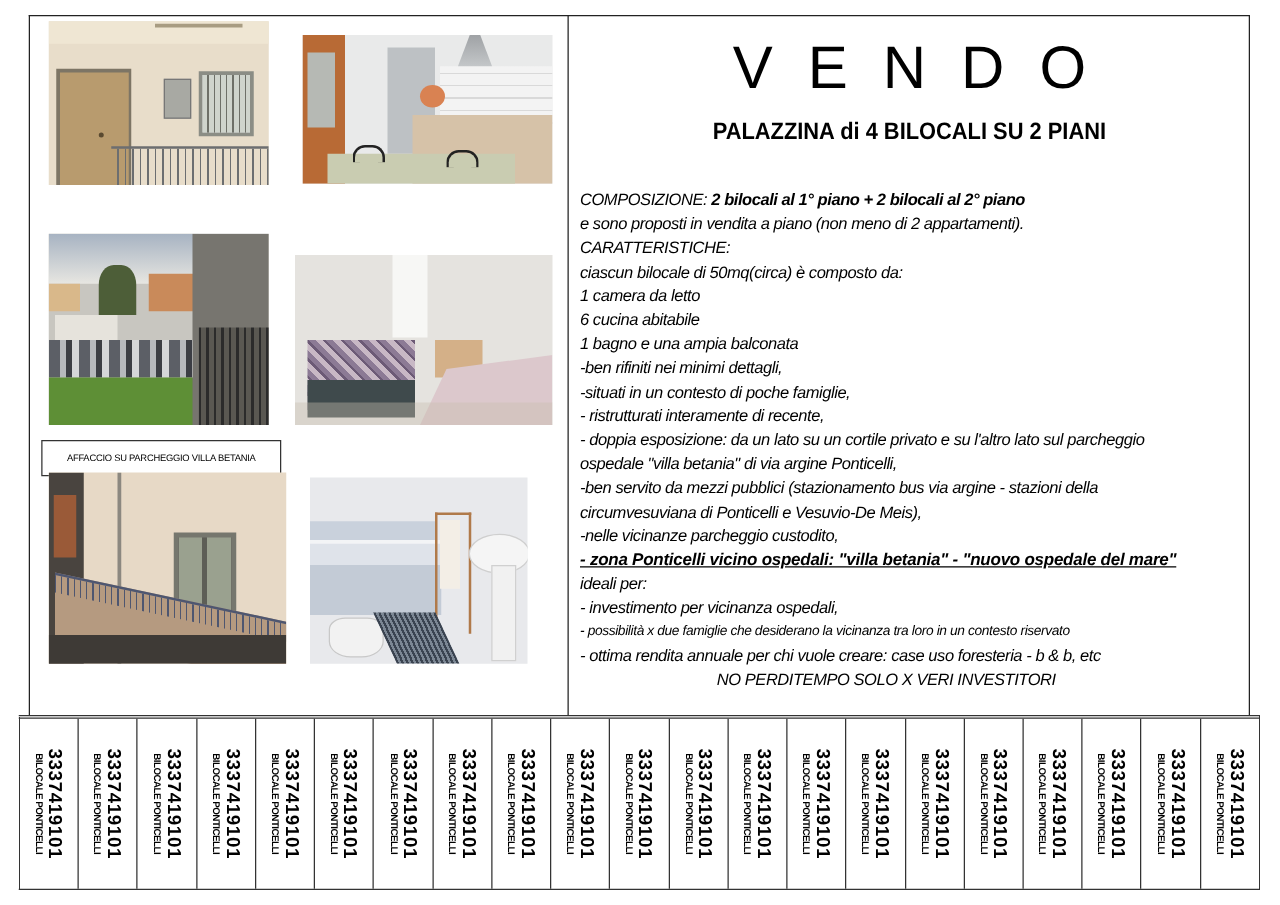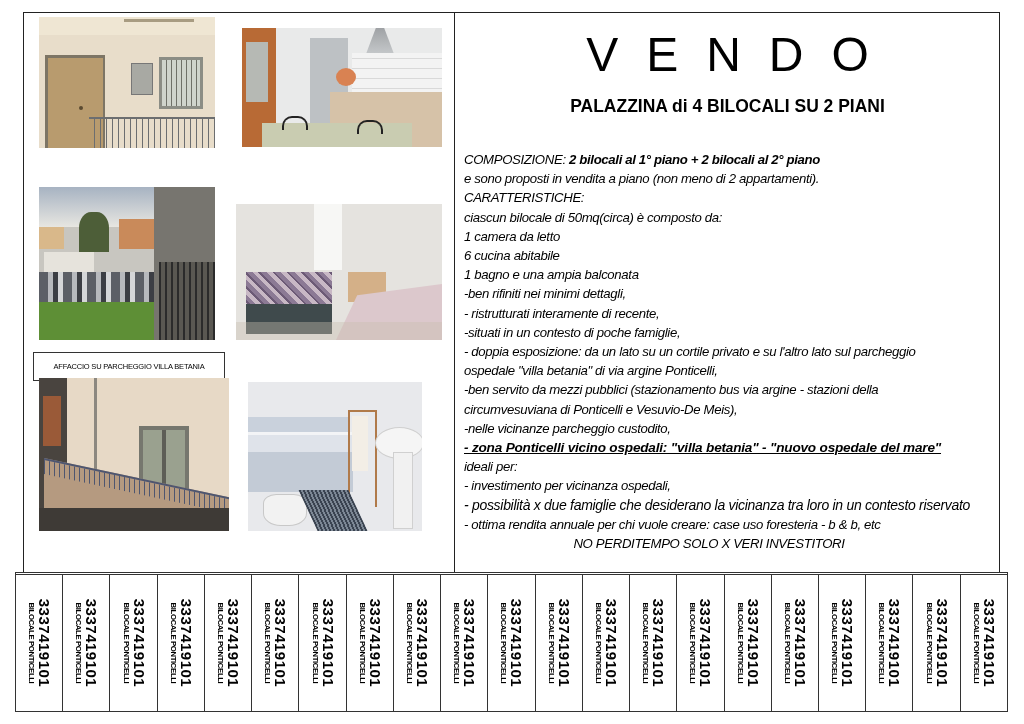--- a/index.html
+++ b/index.html
@@ -113,8 +113,8 @@
   <div>6 cucina abitabile</div>
   <div>1 bagno e  una ampia balconata</div>
   <div>-ben rifiniti nei minimi dettagli,</div>
+  <div>-situati in un contesto di poche famiglie,</div>
   <div>- ristrutturati interamente di recente,</div>
-  <div>-situati in un contesto di poche famiglie,</div>
   <div>- doppia esposizione: da un lato su un cortile privato e su l'altro lato sul parcheggio</div>
   <div>ospedale "villa betania" di via argine Ponticelli,</div>
   <div>-ben servito da mezzi pubblici (stazionamento bus via argine - stazioni della</div>

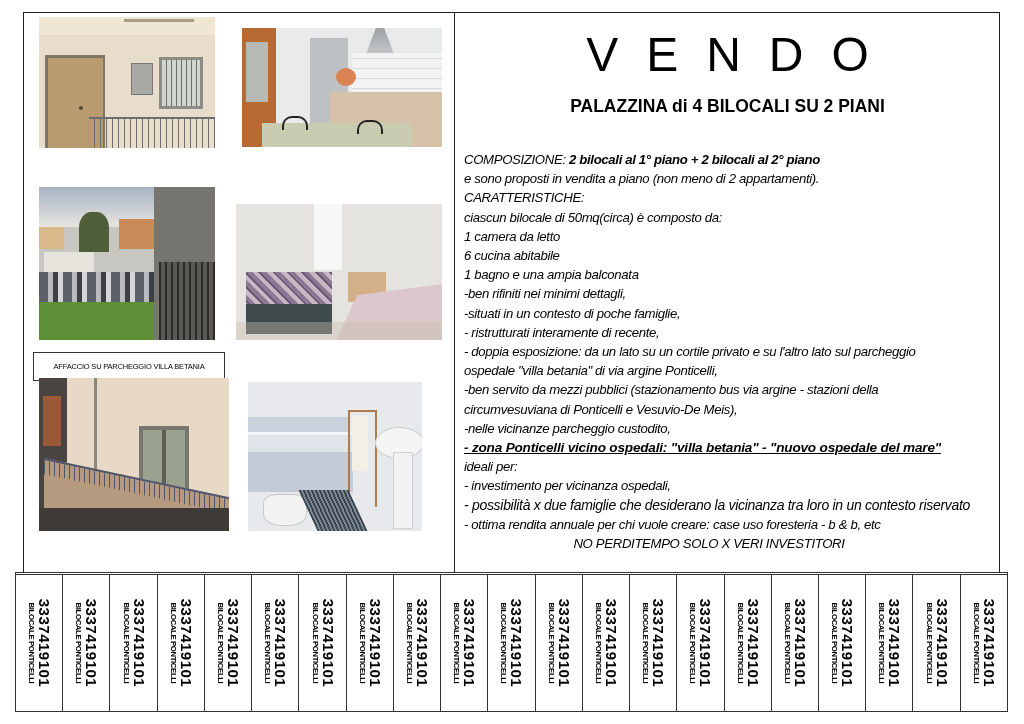--- a/index.html
+++ b/index.html
@@ -12,7 +12,7 @@
   .subtitle{position:absolute;left:455px;top:95px;width:545px;text-align:center;font-size:19px;font-weight:bold;transform:scaleX(0.92);}
   .body{position:absolute;left:464px;top:150px;width:530px;font-size:13.2px;line-height:19.2px;letter-spacing:-0.35px;font-style:italic;}
   .body div{white-space:nowrap;}
-  .body .small{font-size:14px;letter-spacing:-0.3px;}
+  .body .small{font-size:11px;letter-spacing:-0.3px;}
   .body .hl{font-weight:bold;text-decoration:underline;font-size:13.6px;letter-spacing:-0.2px;}
   .body .center{text-align:center;padding-right:40px;}
   .strip{position:absolute;left:15px;top:572px;width:993px;height:140px;border:1px solid #333;border-top:3px double #333;box-sizing:border-box;display:flex;}

